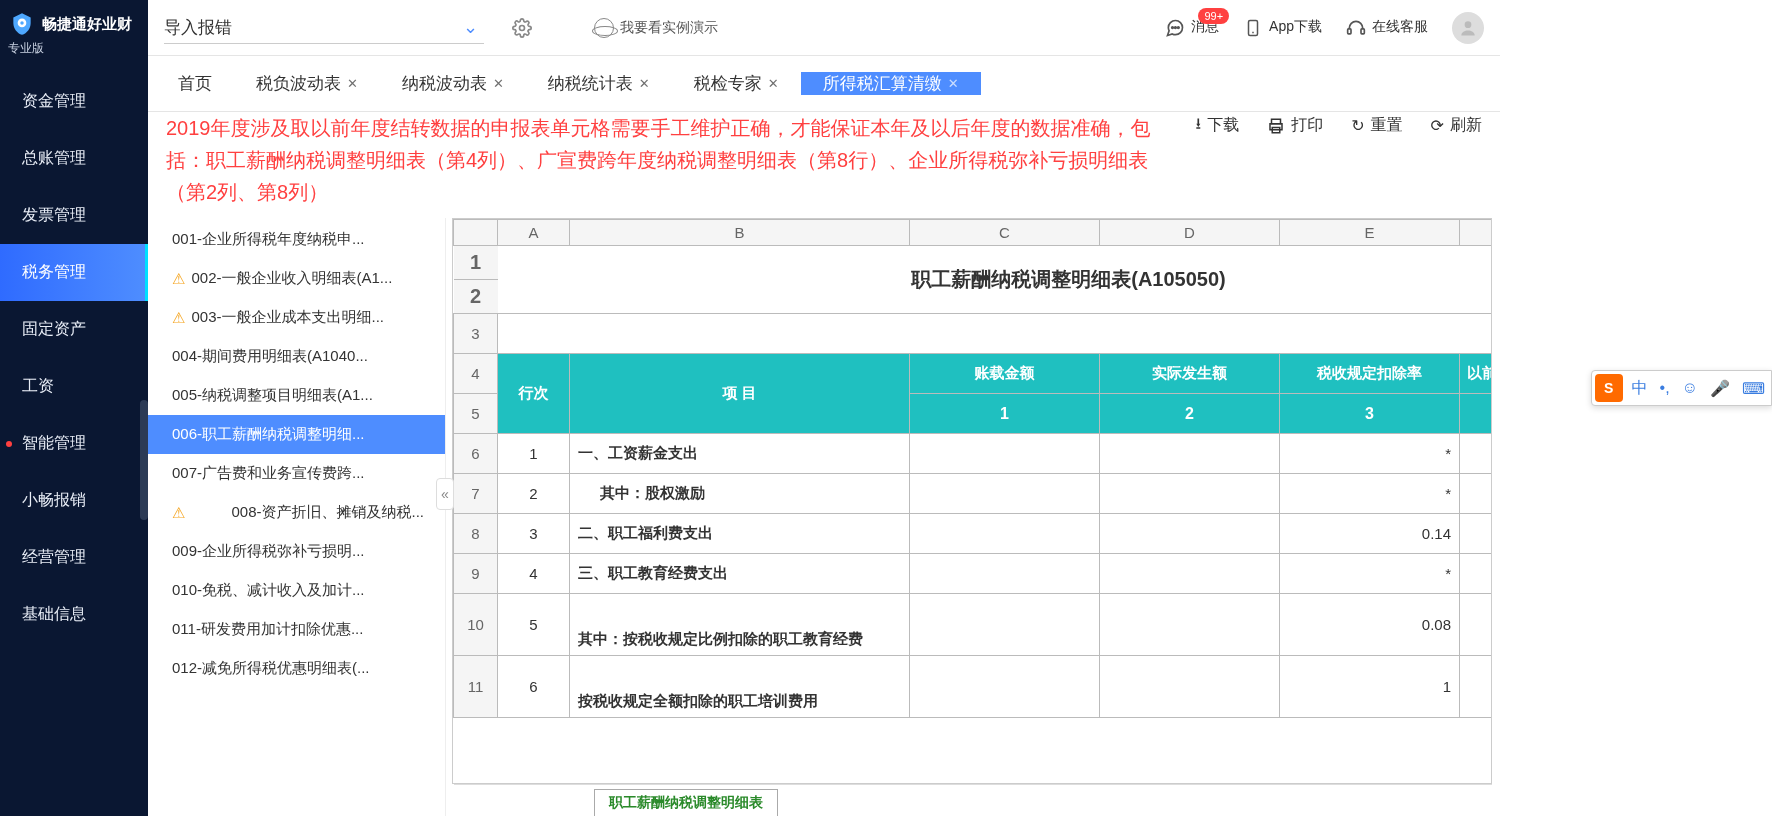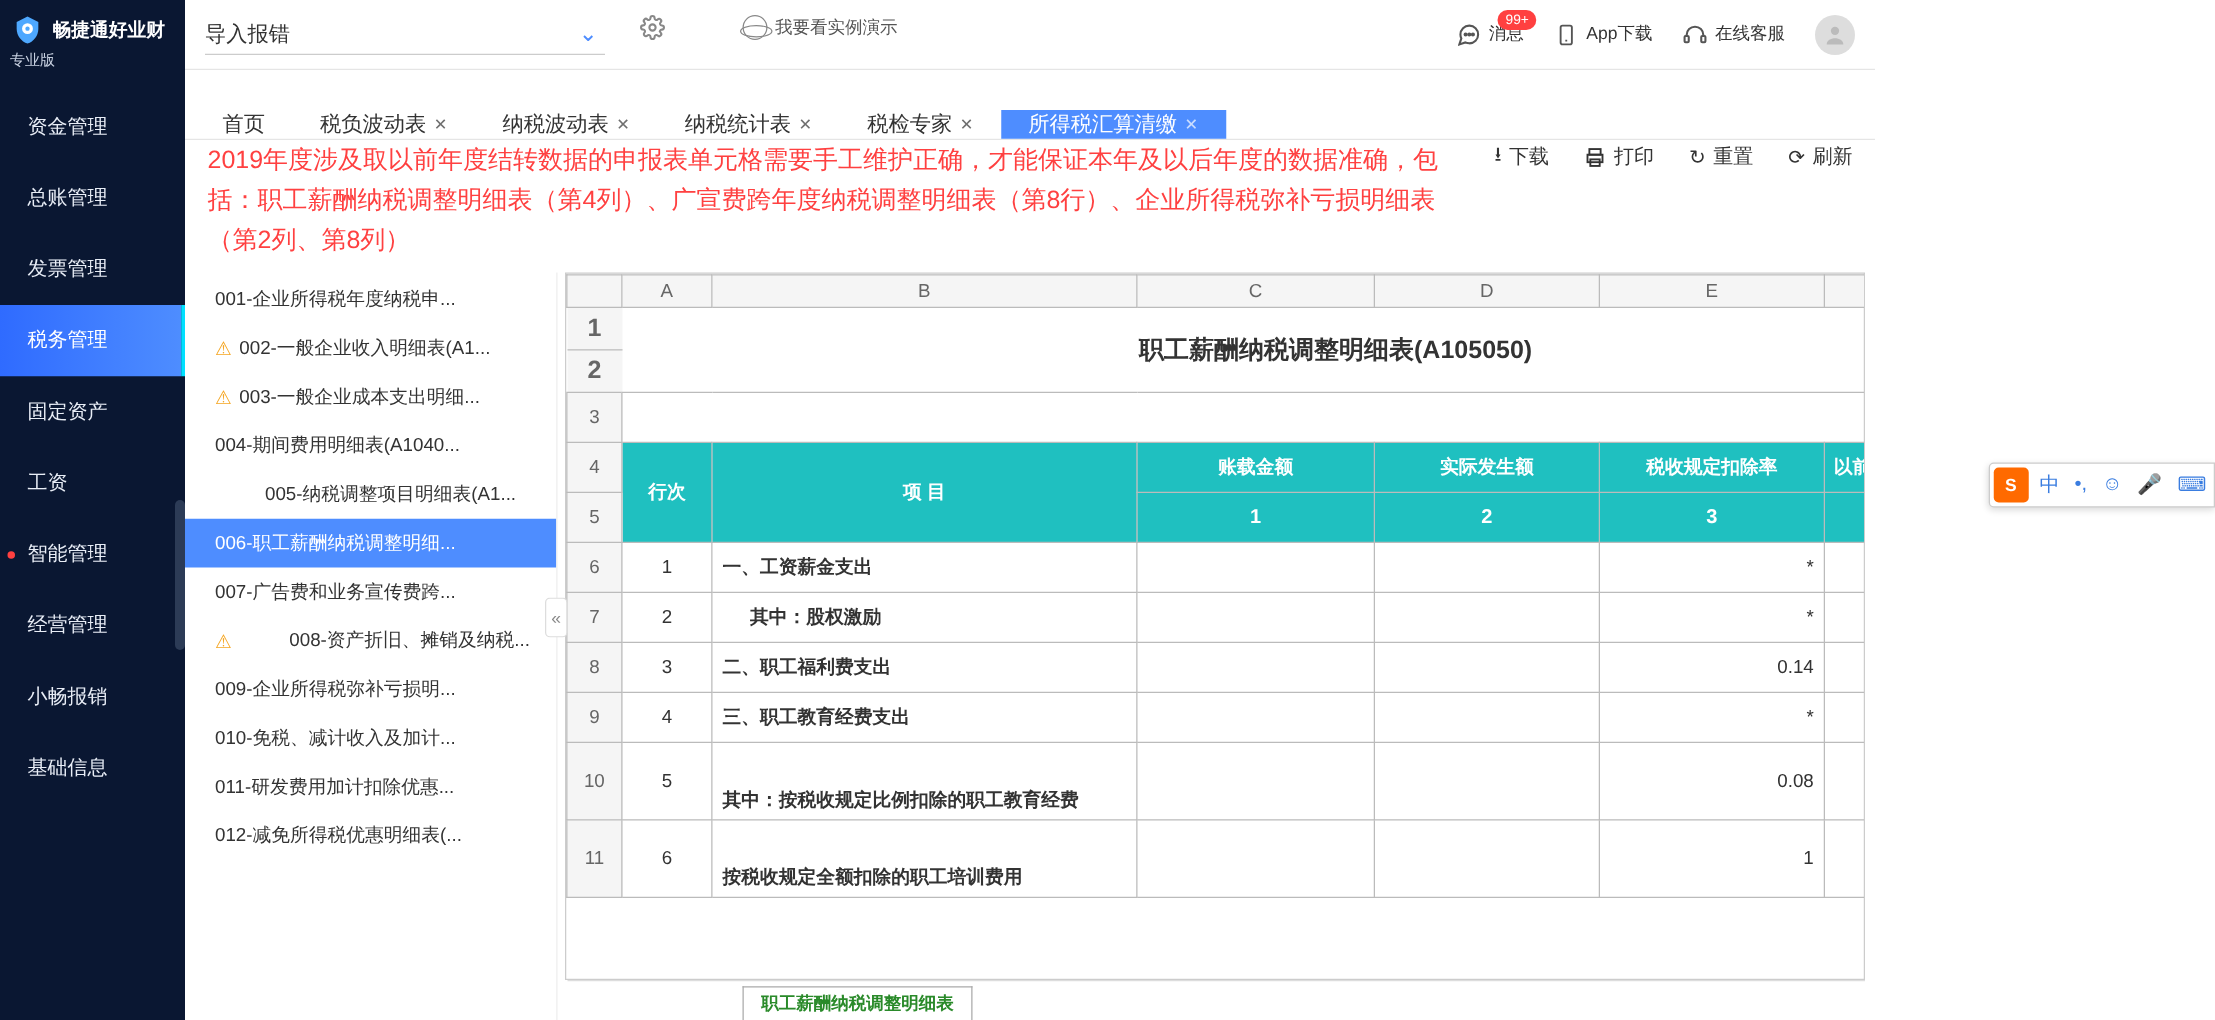--- a/index.html
+++ b/index.html
@@ -20,7 +20,7 @@
   
   .main{flex:1;display:flex;flex-direction:column;min-width:0}
   .topbar{height:56px;display:flex;align-items:center;border-bottom:1px solid #e5e5e5;padding:0 16px}
-  .topbar-left{display:flex;align-items:flex-start;gap:28px;flex:0 0 auto}
+  .topbar-left{display:flex;align-items:center;gap:28px;flex:0 0 auto}
   .import-box{display:flex;align-items:center;width:320px;border-bottom:1px solid #ccc;padding:4px 0}
   .import-text{flex:1;font-size:17px;color:#333}
   .chev{color:#4e8dff;font-size:18px;margin:0 6px}

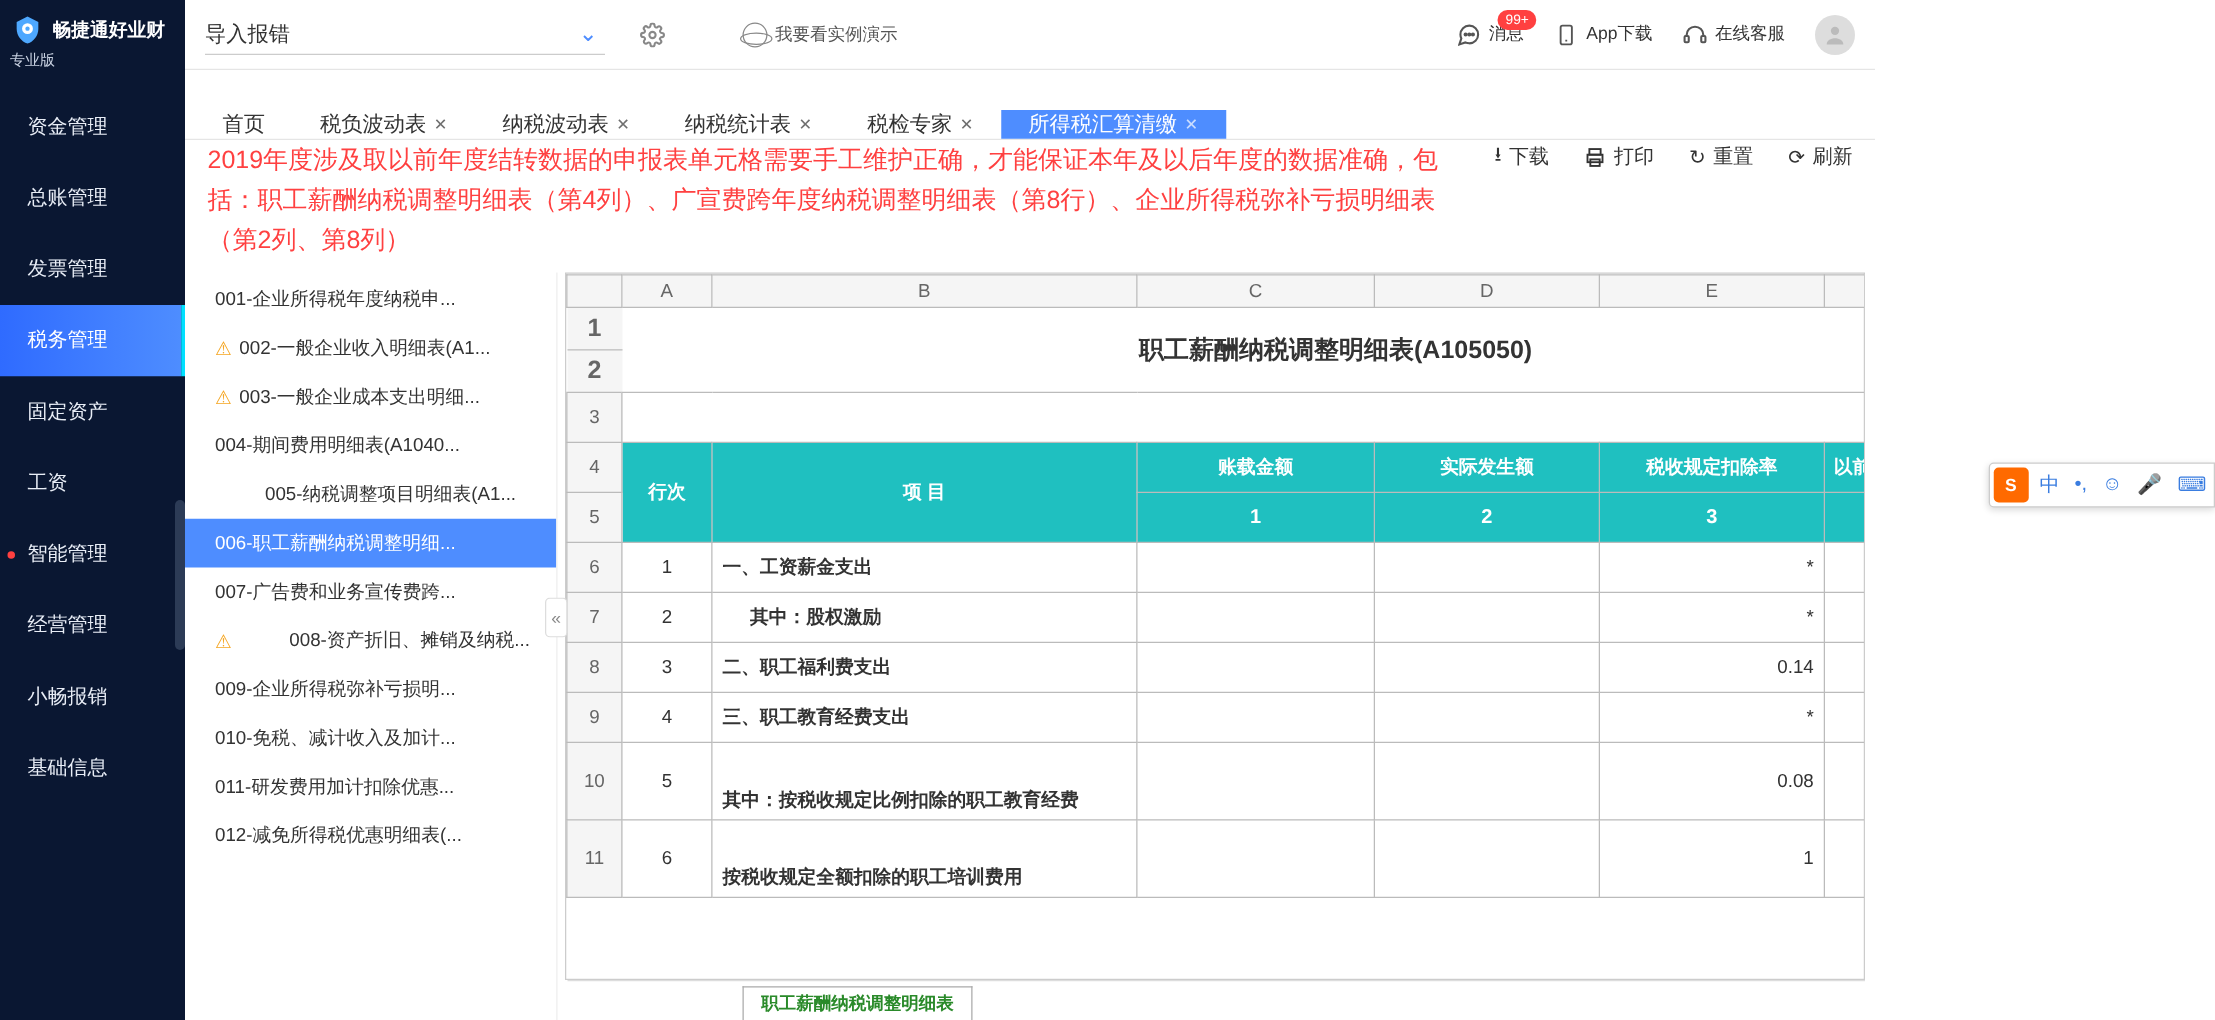--- a/index.html
+++ b/index.html
@@ -34,7 +34,7 @@
   .badge{position:absolute;top:-10px;right:-10px;background:#ff4040;color:#fff;border-radius:10px;padding:0 6px;font-size:11px;line-height:16px}
   .avatar{width:32px;height:32px;border-radius:50%;background:#ddd;display:flex;align-items:center;justify-content:center;color:#999}
   
-  .tabs{height:56px;display:flex;align-items:flex-end;border-bottom:1px solid #e5e5e5;padding-left:8px}
+  .tabs{height:56px;display:flex;align-items:center;border-bottom:1px solid #e5e5e5;padding-left:8px}
   .tab{display:flex;align-items:center;padding:0 22px;font-size:17px;color:#333;cursor:pointer;gap:6px}
   .tab.active{background:#4e8dff;color:#fff}
   .tab-close{font-size:13px;opacity:.7;cursor:pointer}

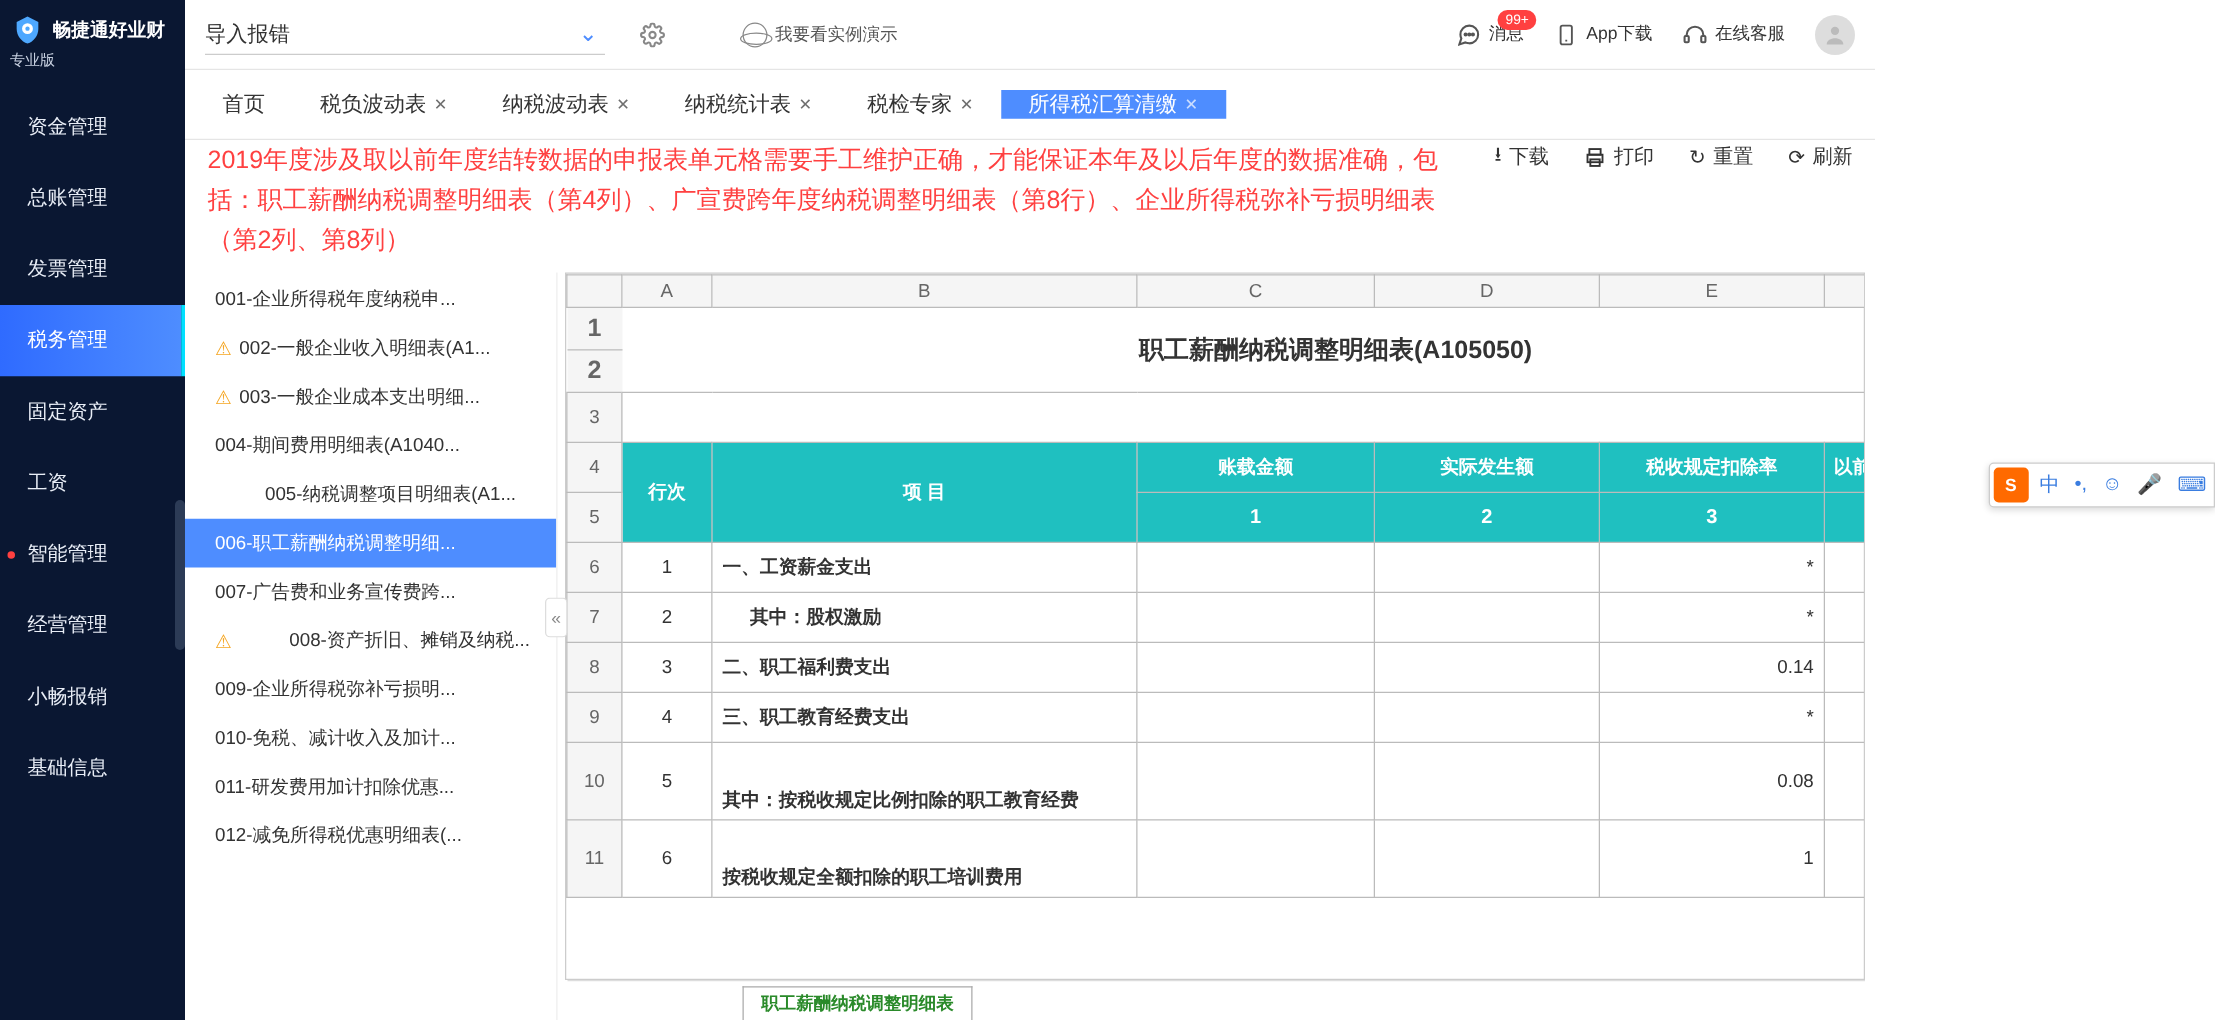--- a/index.html
+++ b/index.html
@@ -238,7 +238,7 @@
               <span style="overflow: hidden; text-overflow: ellipsis;">004-期间费用明细表(A1040...</span>
             </div>
             <div class="fl-item">
-              <span style="overflow: hidden; text-overflow: ellipsis; margin-left: 40px;">005-纳税调整项目明细表(A1...</span>
+              <span style="overflow: hidden; text-overflow: ellipsis;">005-纳税调整项目明细表(A1...</span>
             </div>
             <div class="fl-item selected">
               <span style="overflow: hidden; text-overflow: ellipsis;">006-职工薪酬纳税调整明细...</span>

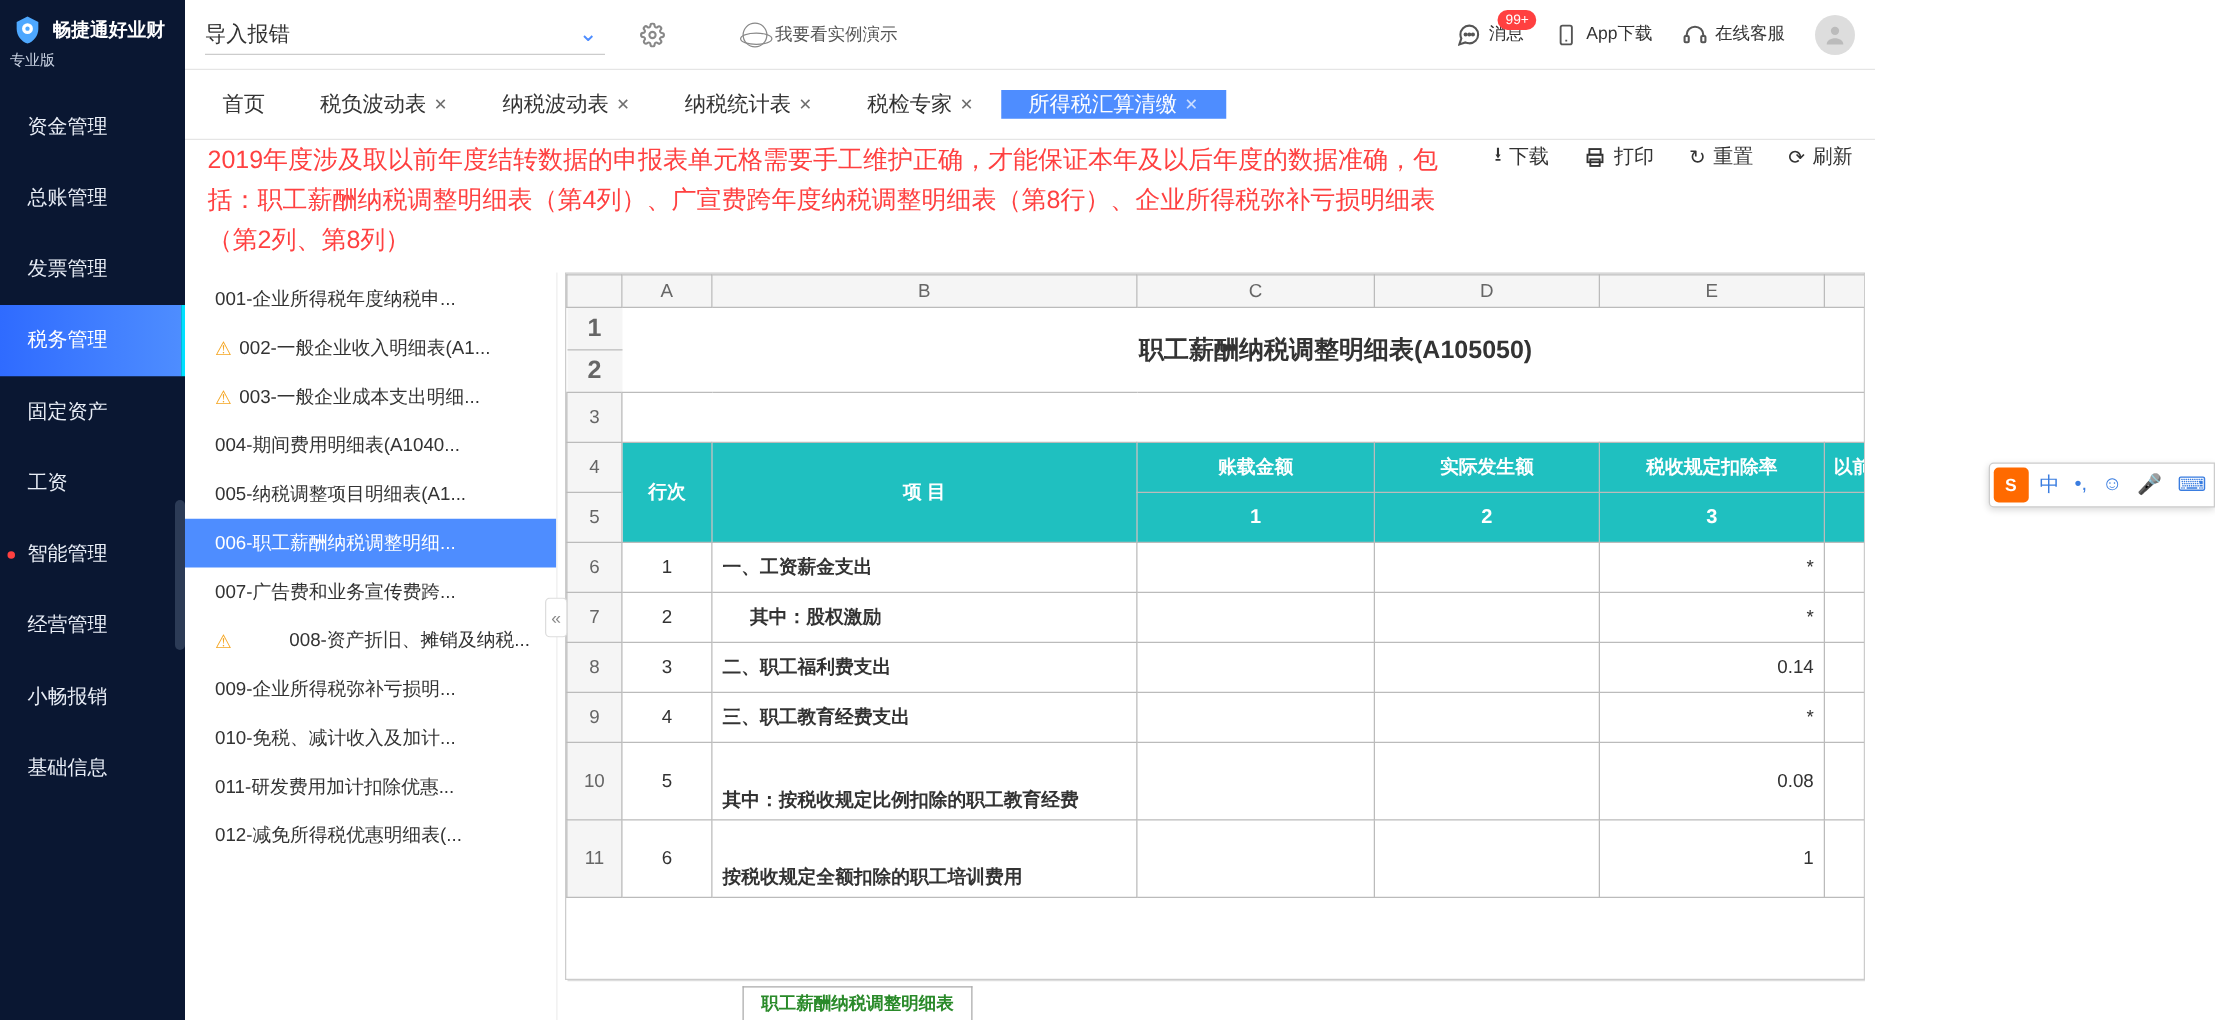--- a/index.html
+++ b/index.html
@@ -99,8 +99,8 @@
         <div class="nav-item"><span>固定资产</span></div>
         <div class="nav-item"><span>工资</span></div>
         <div class="nav-item"><span class="nav-dot"></span><span>智能管理</span></div>
+        <div class="nav-item"><span>小畅报销</span></div>
         <div class="nav-item"><span>经营管理</span></div>
-        <div class="nav-item"><span>小畅报销</span></div>
         <div class="nav-item"><span>基础信息</span></div>
       </div>
     <div class="nav-scroll"></div>

